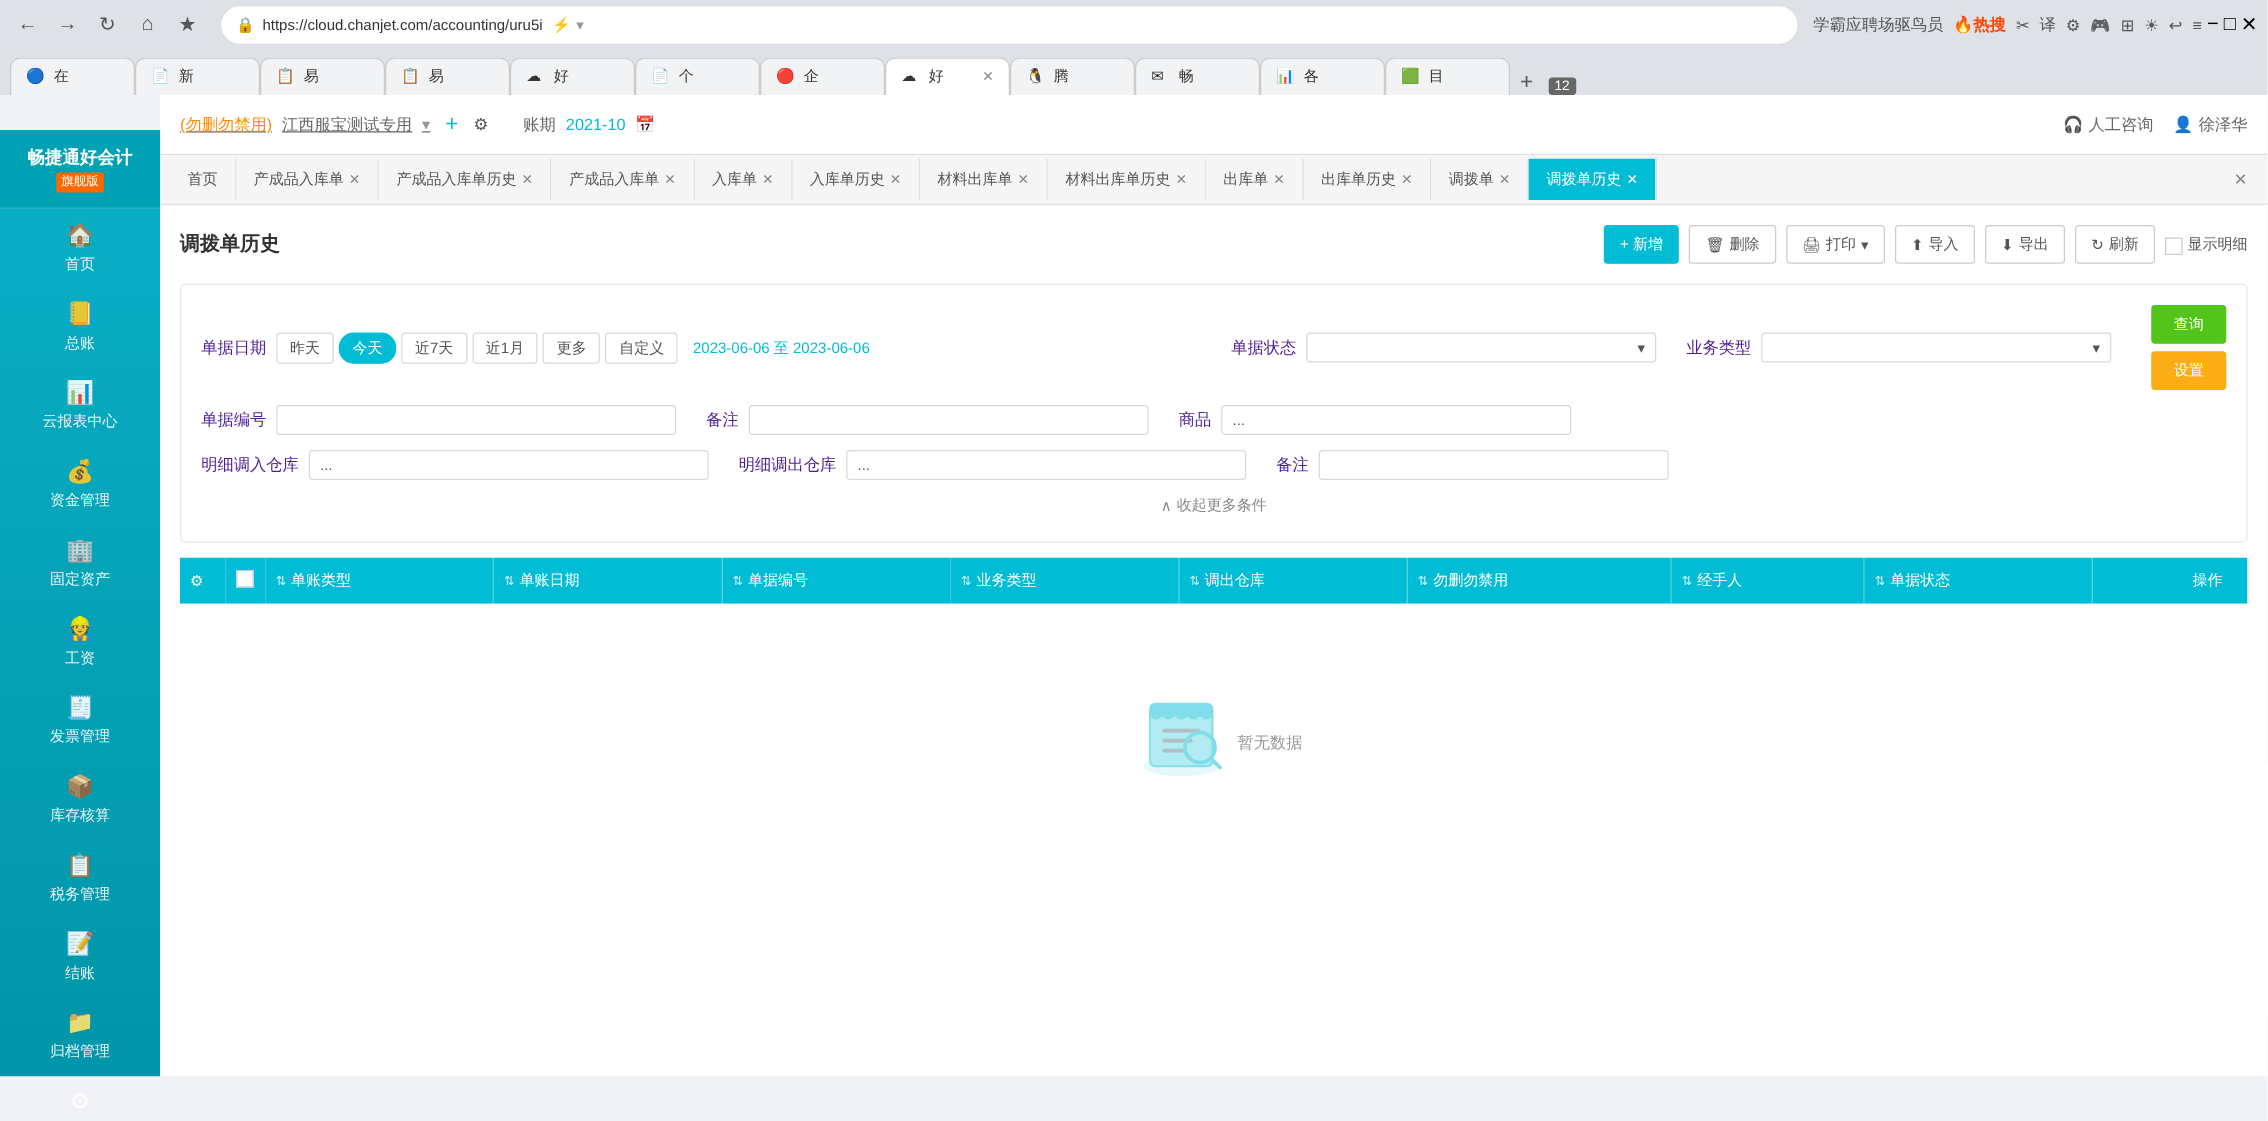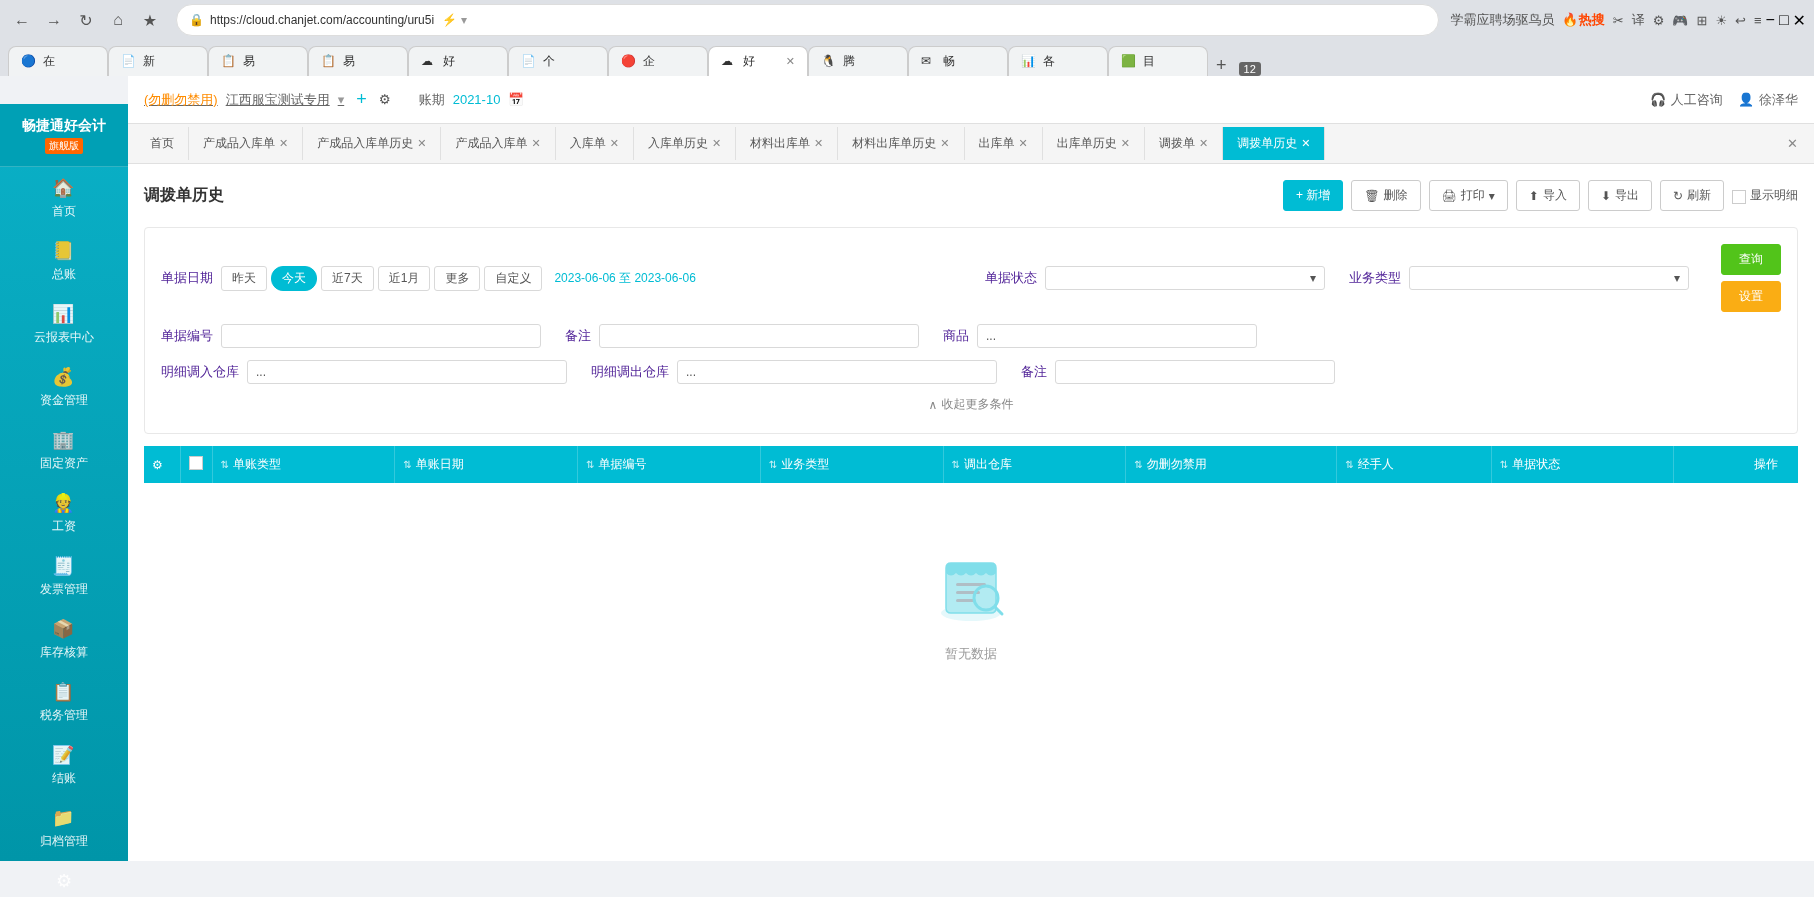--- a/index.html
+++ b/index.html
@@ -79,7 +79,7 @@
     .th-check { width: 32px; text-align: center; }
 
     
-    .empty-state { display: flex; flex-direction: column; align-items: center; justify-content: center; padding: 60px 0; }
+    .empty-state { display: flex; align-items: center; justify-content: center; padding: 60px 0; }
     .empty-text { color: #999; font-size: 13px; }
 
     

